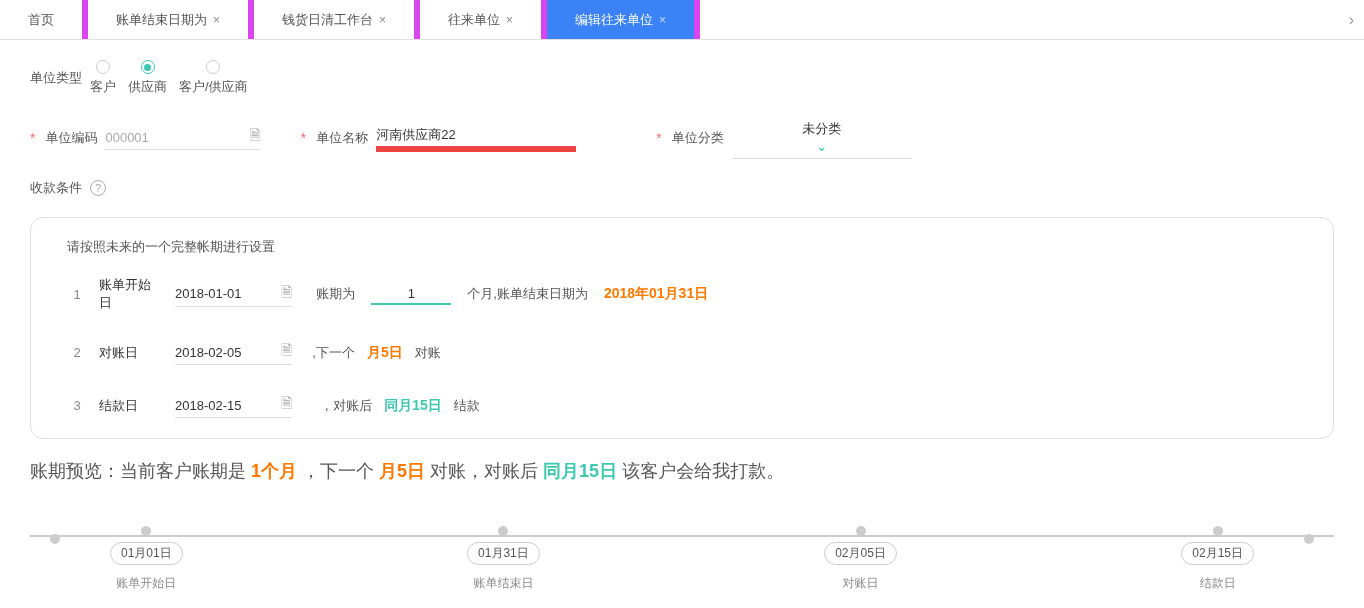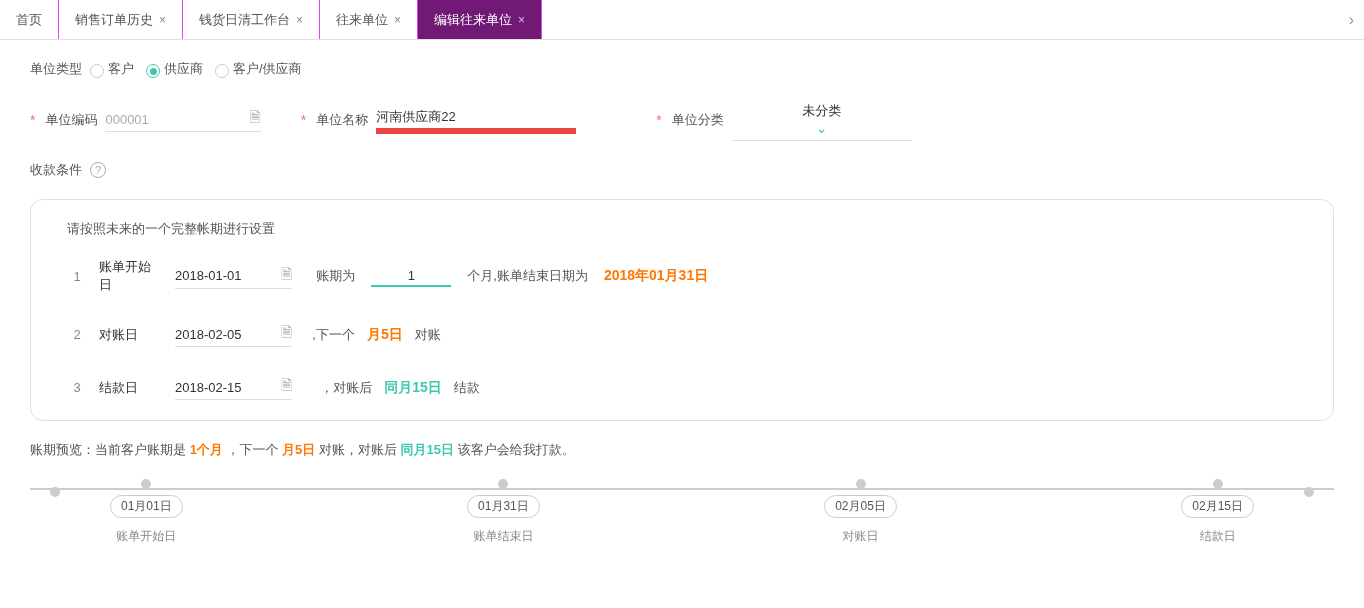--- a/index.html
+++ b/index.html
@@ -18,12 +18,12 @@
     .tab {
       display: flex;
       align-items: center;
-      padding: 0 16px;
+      padding: 0 28px;
       height: 100%;
       cursor: pointer;
       font-size: 13px;
       color: #555;
-      border-right: 1px solid #d946ef;
+      border-right: 6px solid #d946ef;
       white-space: nowrap;
       gap: 6px;
     }

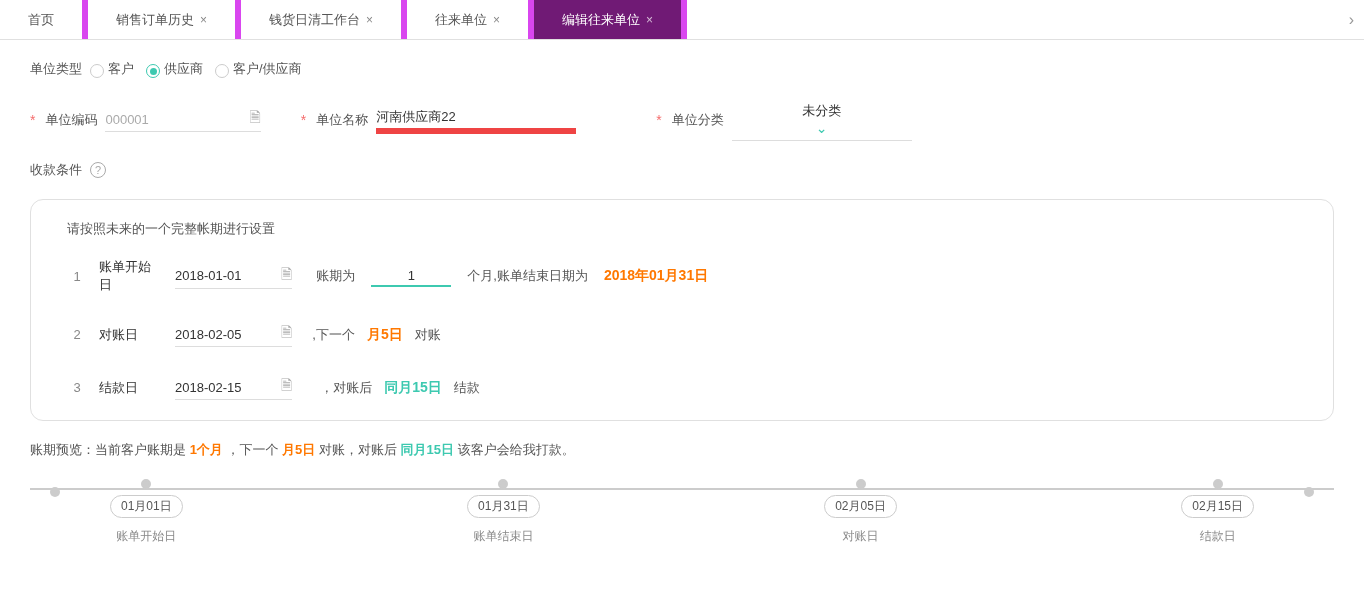--- a/index.html
+++ b/index.html
@@ -326,7 +326,7 @@
     <span>首页</span>
   </div>
   <div class="tab">
-    <span>销售订单历史</span>
+    <span>账单结束日期为</span>
     <span class="close-btn">×</span>
   </div>
   <div class="tab">

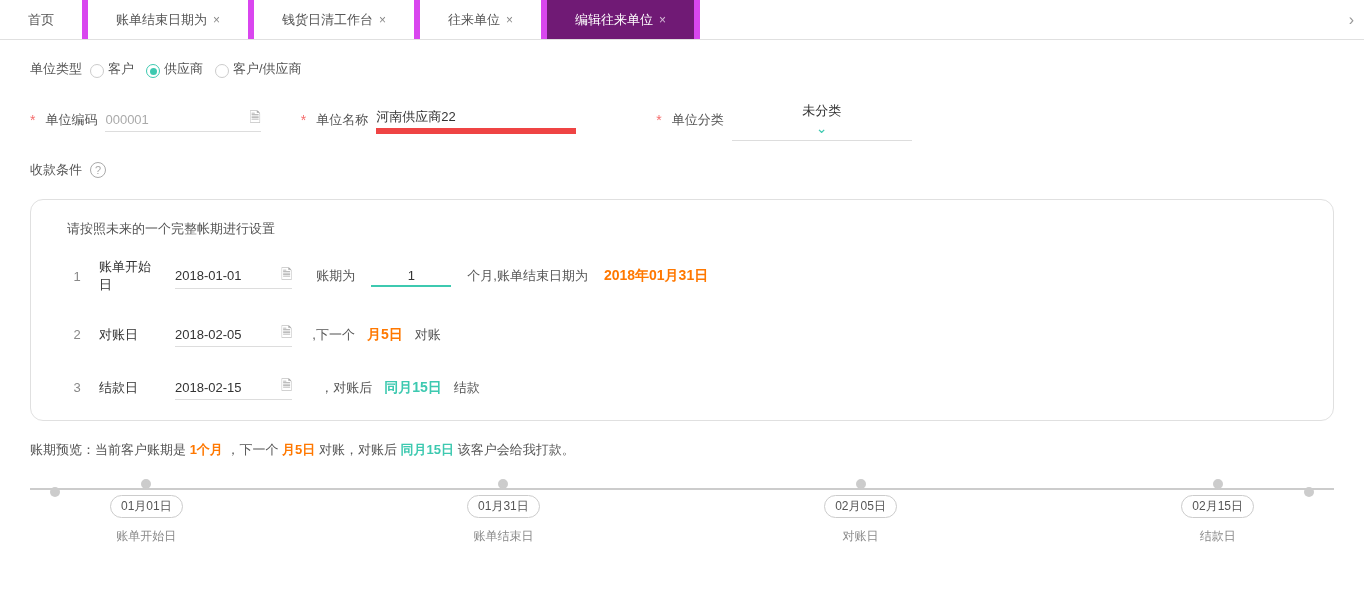--- a/index.html
+++ b/index.html
@@ -28,7 +28,7 @@
       gap: 6px;
     }
     .tab.active {
-      background: #701a75;
+      background: #3b82f6;
       color: #fff;
     }
     .tab .close-btn {

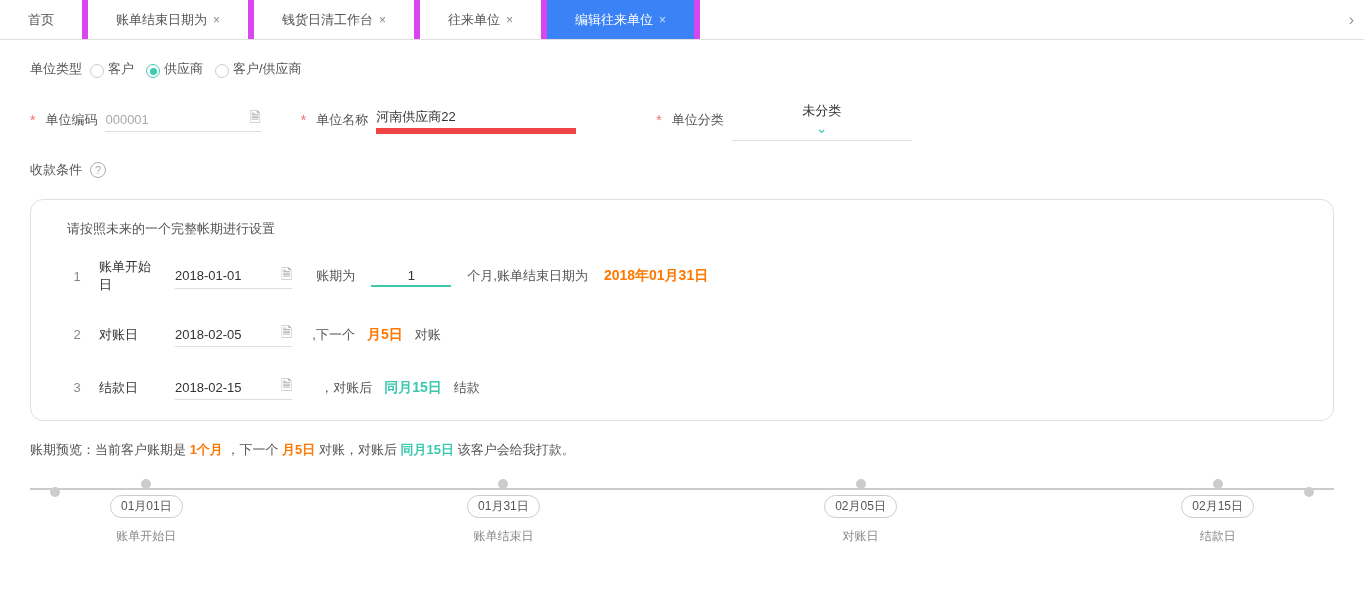--- a/index.html
+++ b/index.html
@@ -80,11 +80,12 @@
     }
     .radio-item {
       display: flex;
-      align-items: flex-end;
+      align-items: center;
       gap: 4px;
       cursor: pointer;
       font-size: 13px;
       color: #555;
+      flex-direction: column;
     }
     .radio-circle {
       width: 14px;

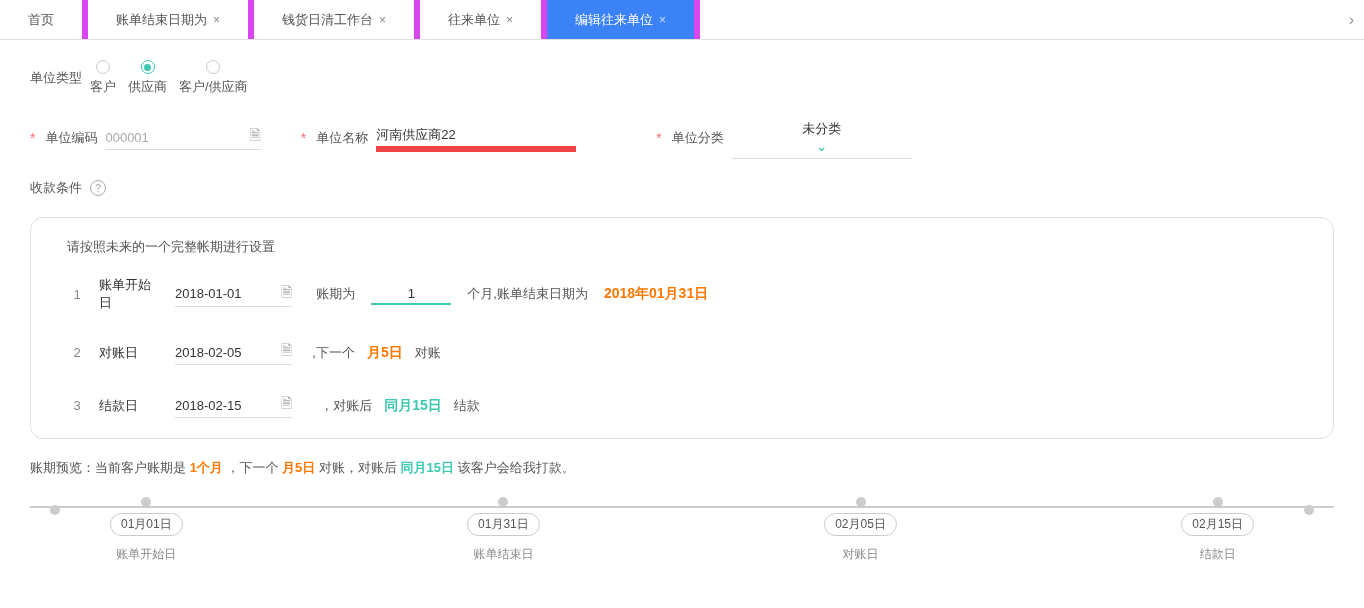--- a/index.html
+++ b/index.html
@@ -270,9 +270,9 @@
       padding: 0 0 0 0;
     }
     .preview-text {
-      font-size: 13px;
-      color: #555;
-      margin-bottom: 16px;
+      font-size: 18px;
+      color: #555;
+      margin-bottom: 39px;
     }
     .timeline-line {
       position: absolute;

